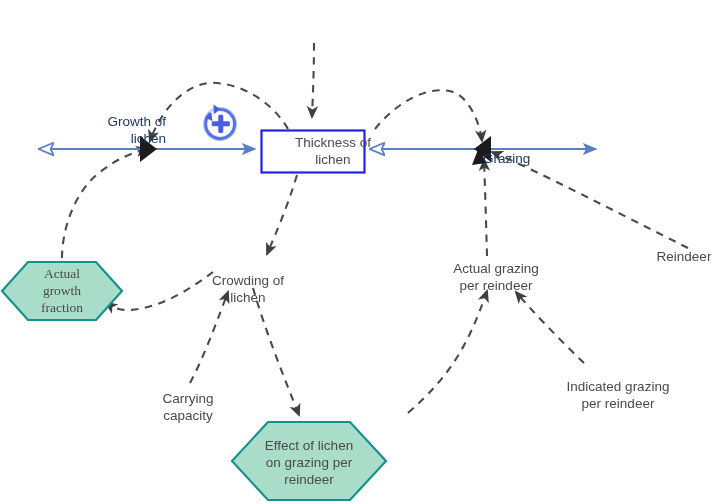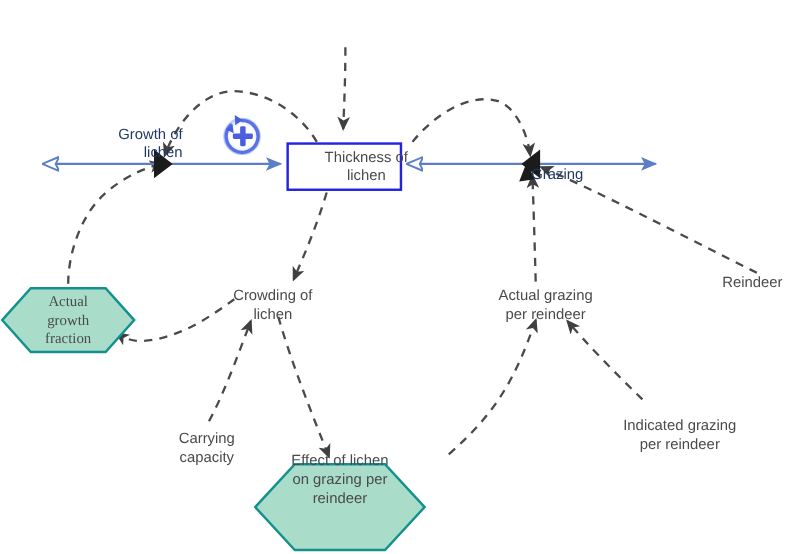--- a/index.html
+++ b/index.html
@@ -150,7 +150,7 @@
   <div class="flow-lbl" style="left:483px; top:134px; width:78px; text-align:left;margin-top:16px;">Grazing</div>
 
 
-  <div class="lbl" style="left:193px; top:260px; width:110px;">Crowding of
+  <div class="lbl" style="left:193px; top:272px; width:110px;">Crowding of
 lichen</div>
 
   <div class="lbl" style="left:134px; top:390px; width:108px;">Carrying

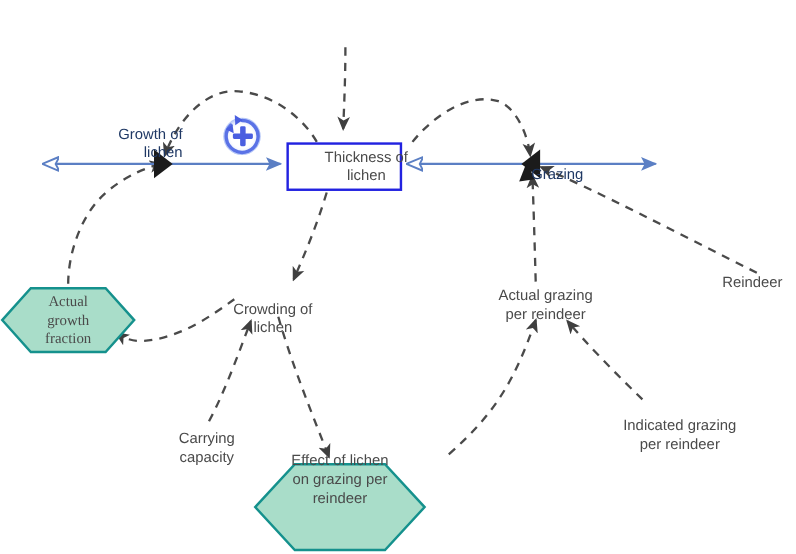--- a/index.html
+++ b/index.html
@@ -168,7 +168,7 @@
 growth
 fraction</div>
 
-  <div class="hex-lbl" style="left:249px; top:410px; width:120px;">Effect of lichen
+  <div class="hex-lbl" style="left:249px; top:437px; width:120px;">Effect of lichen
 on grazing per
 reindeer</div>
 

